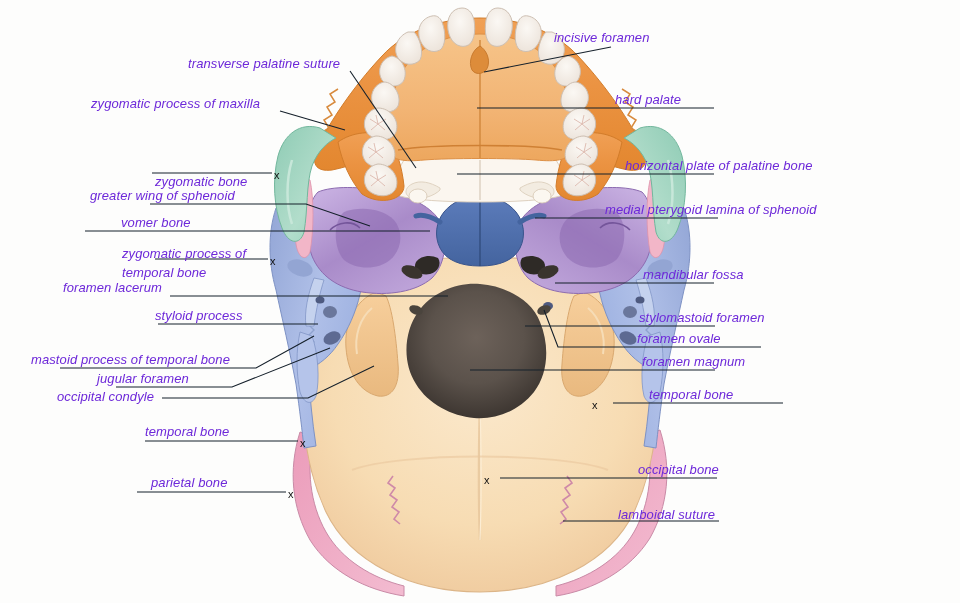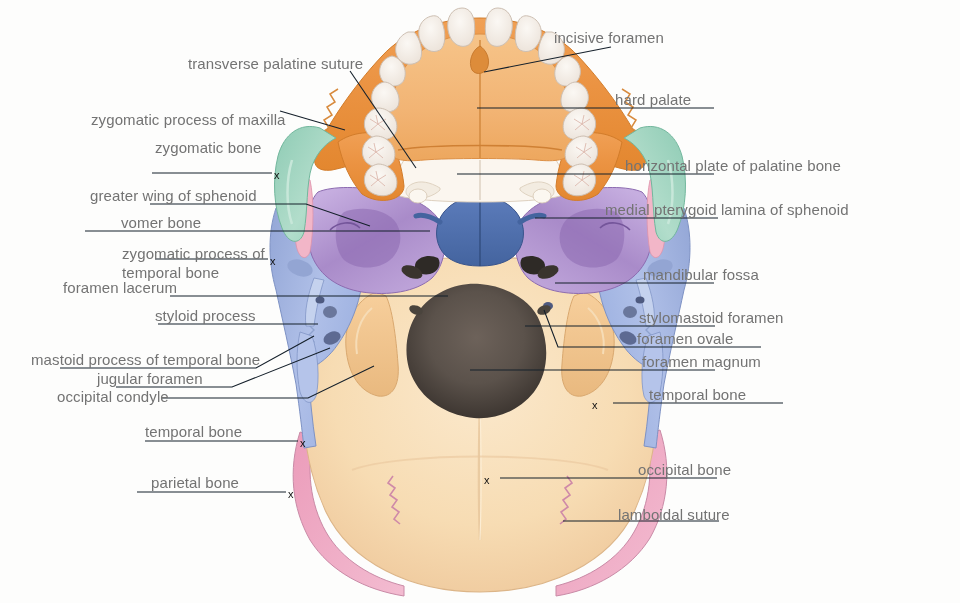--- a/index.html
+++ b/index.html
@@ -17,11 +17,12 @@
   #leaders{position:absolute;left:0;top:0;width:960px;height:603px;pointer-events:none;}
   .lbl{
     position:absolute;
-    color:#737373;
-    font-size:15px;
+    color:#6d28d9;
+    font-size:13px;
     line-height:15px;
     white-space:nowrap;
     letter-spacing:.1px;
+    font-style:italic;
   }
   .lbl.r{text-align:left;}
   .lbl.l{text-align:right;}

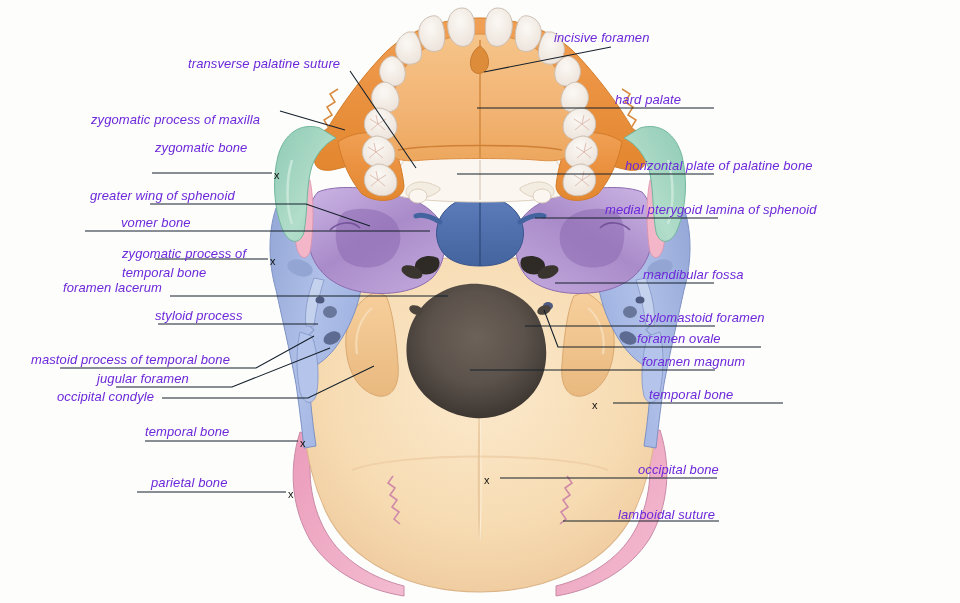--- a/index.html
+++ b/index.html
@@ -350,7 +350,7 @@
 
   <div id="labels-left">
       <div class="lbl l" style="left: 188px; top: 56px; text-align: right;">transverse palatine suture</div>
-      <div class="lbl l" style="left: 91px; top: 96px; text-align: left; margin-top: 16px;">zygomatic process of maxilla</div>
+      <div class="lbl l" style="left: 91px; top: 96px; text-align: left;">zygomatic process of maxilla</div>
       <div class="lbl l" style="left: 155px; top: 140px; text-align: left;">zygomatic bone</div>
       <div class="xmark" style="left: 274px; top: 169px;">x</div>
       <div class="lbl l" style="left: 90px; top: 188px; text-align: left;">greater wing of sphenoid</div>

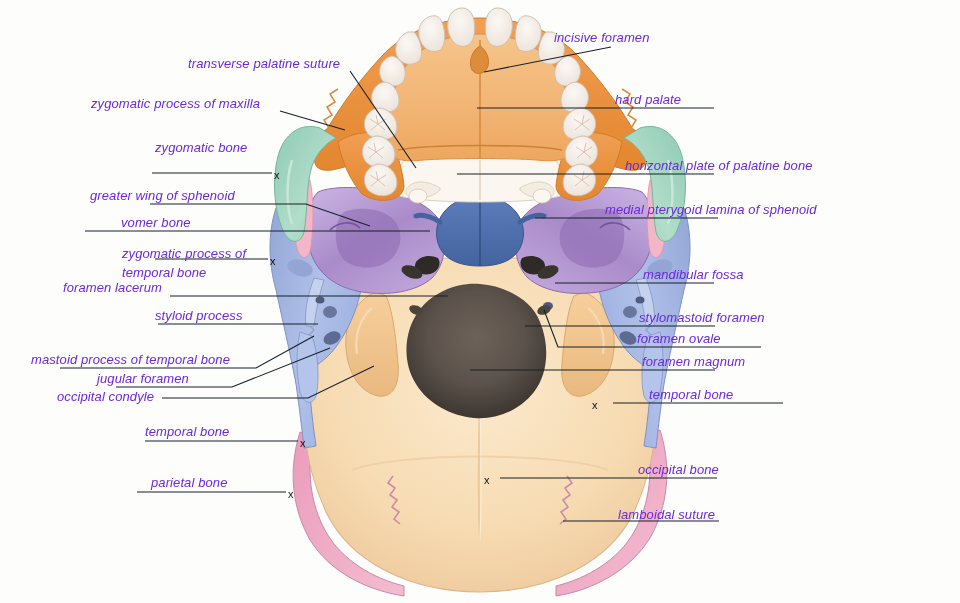--- a/index.html
+++ b/index.html
@@ -351,7 +351,7 @@
   <div id="labels-left">
       <div class="lbl l" style="left: 188px; top: 56px; text-align: right;">transverse palatine suture</div>
       <div class="lbl l" style="left: 91px; top: 96px; text-align: left;">zygomatic process of maxilla</div>
-      <div class="lbl l" style="left: 155px; top: 140px; text-align: left;">zygomatic bone</div>
+      <div class="lbl l" style="left: 155px; top: 174px; text-align: left;">zygomatic bone</div>
       <div class="xmark" style="left: 274px; top: 169px;">x</div>
       <div class="lbl l" style="left: 90px; top: 188px; text-align: left;">greater wing of sphenoid</div>
       <div class="lbl l" style="left: 121px; top: 215px; text-align: left;">vomer bone</div>

